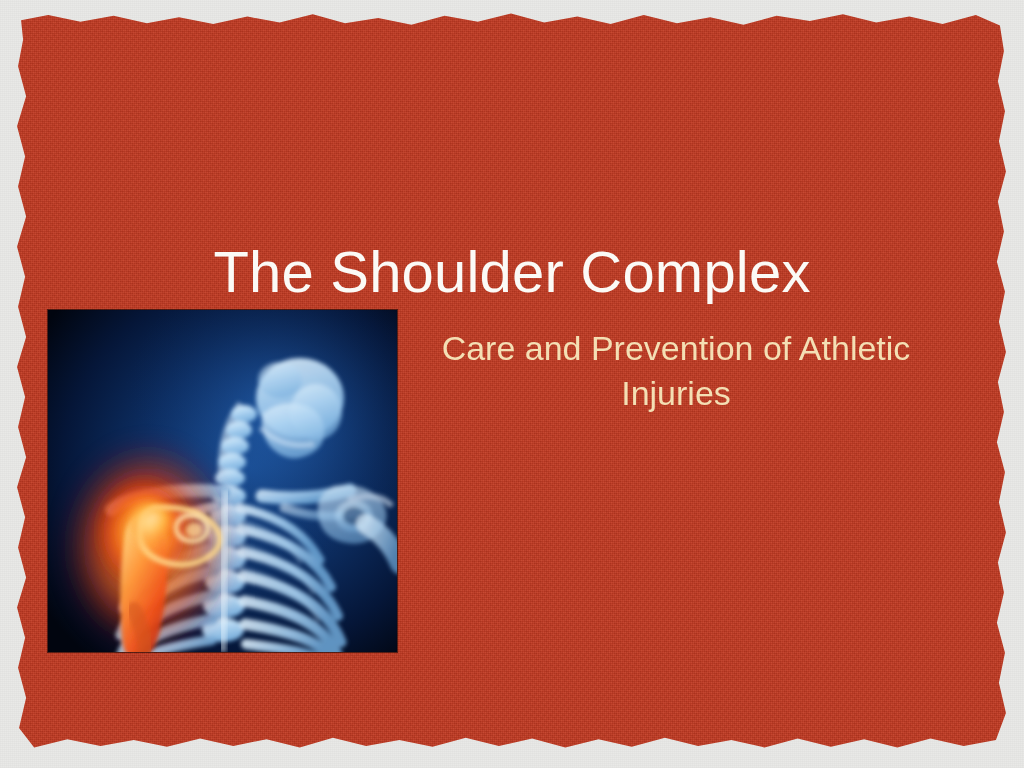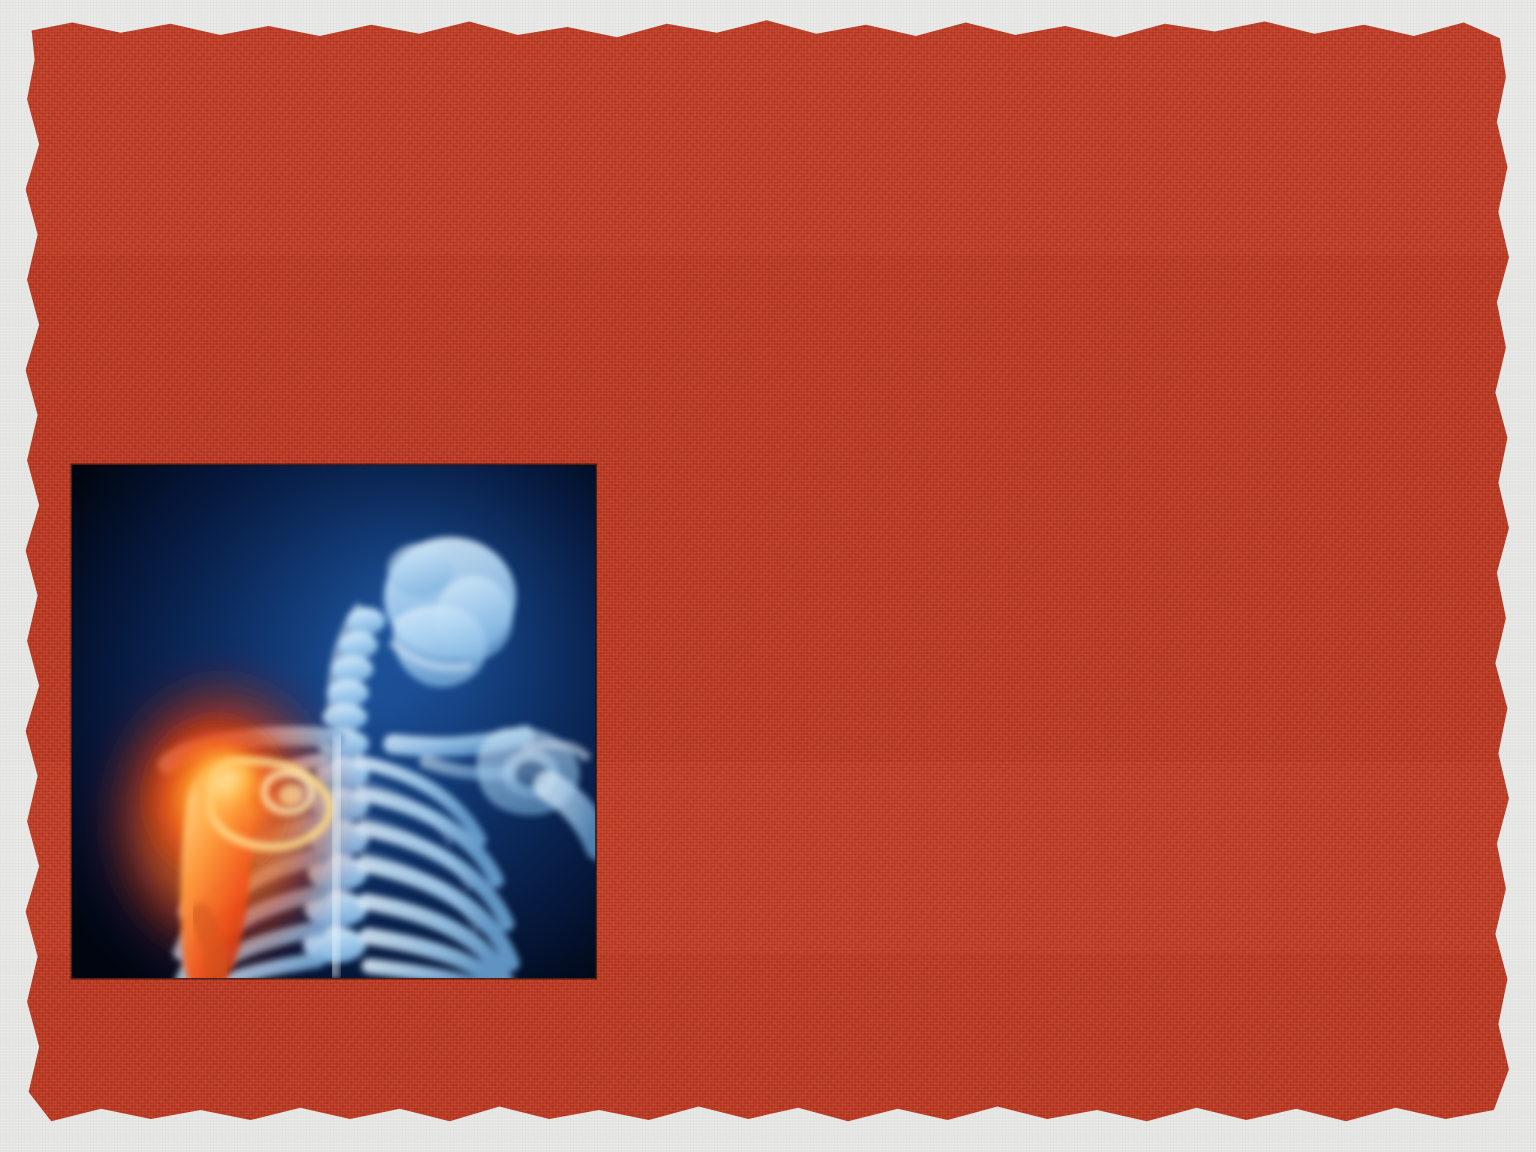--- a/index.html
+++ b/index.html
@@ -327,6 +327,7 @@
     </svg>
   </div>
 
+  <div id="title">The Shoulder Complex</div>
 
 
 </div>

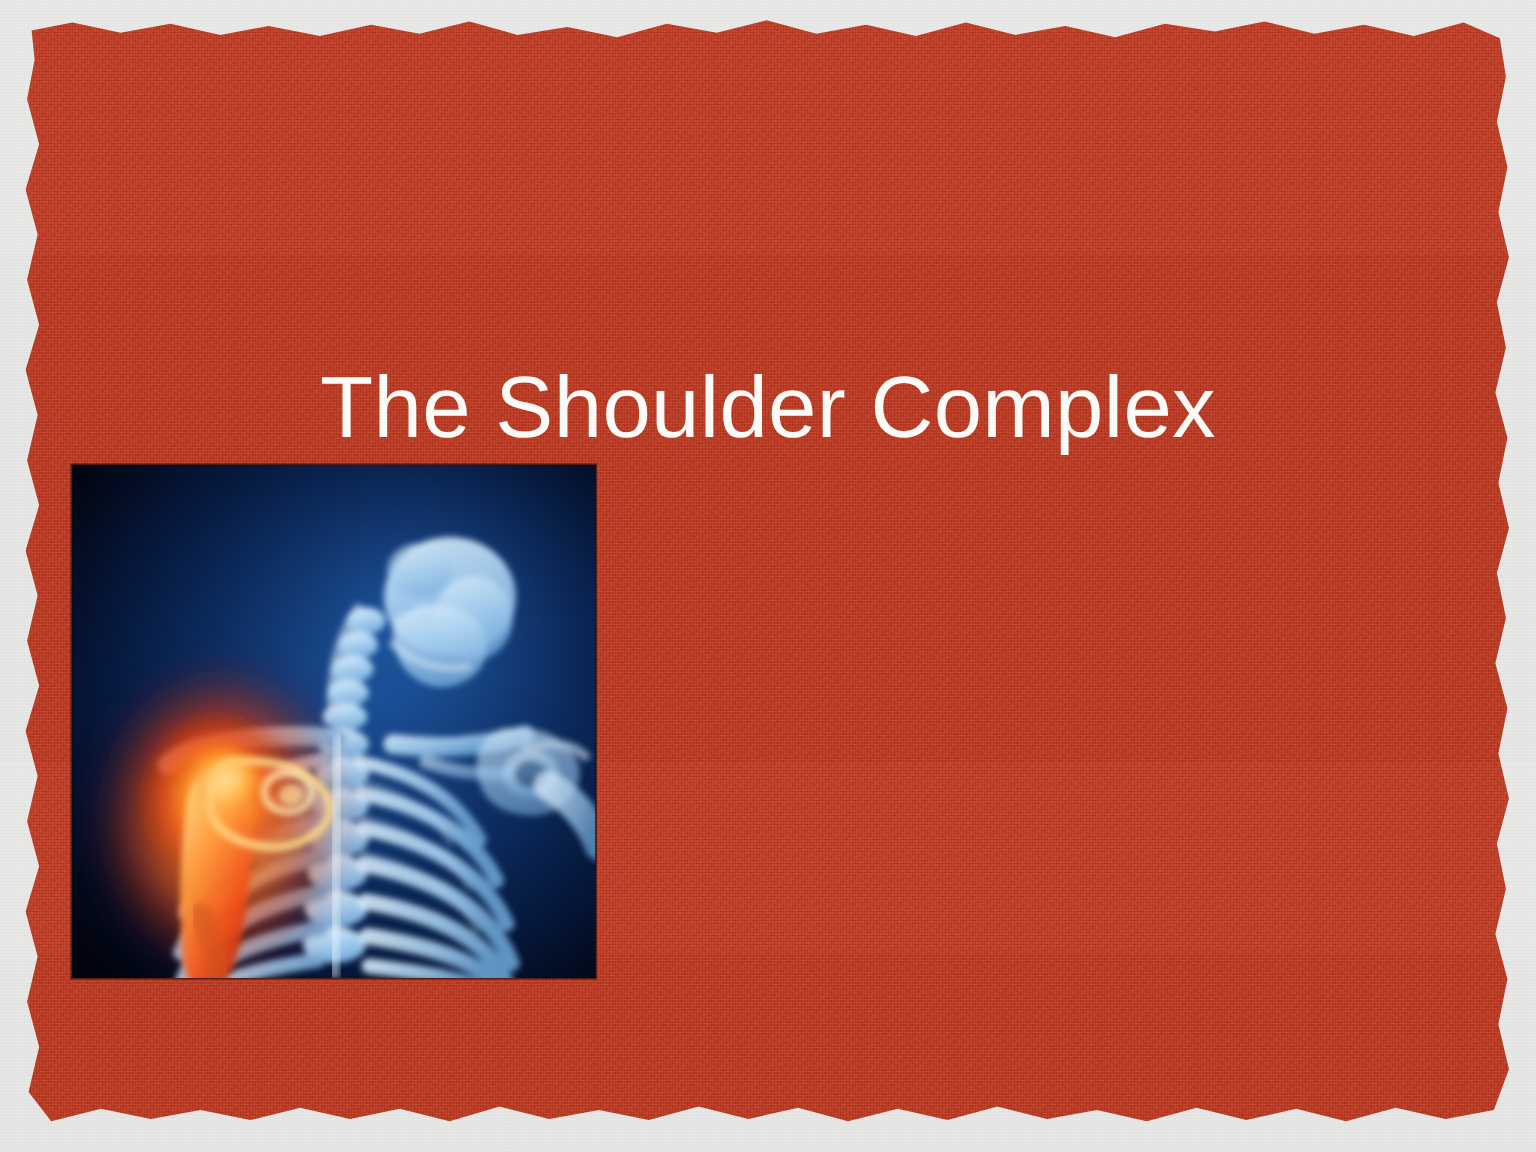--- a/index.html
+++ b/index.html
@@ -329,6 +329,7 @@
 
   <div id="title">The Shoulder Complex</div>
 
+  <div id="subtitle">Care and Prevention of Athletic Injuries</div>
 
 </div>
 

